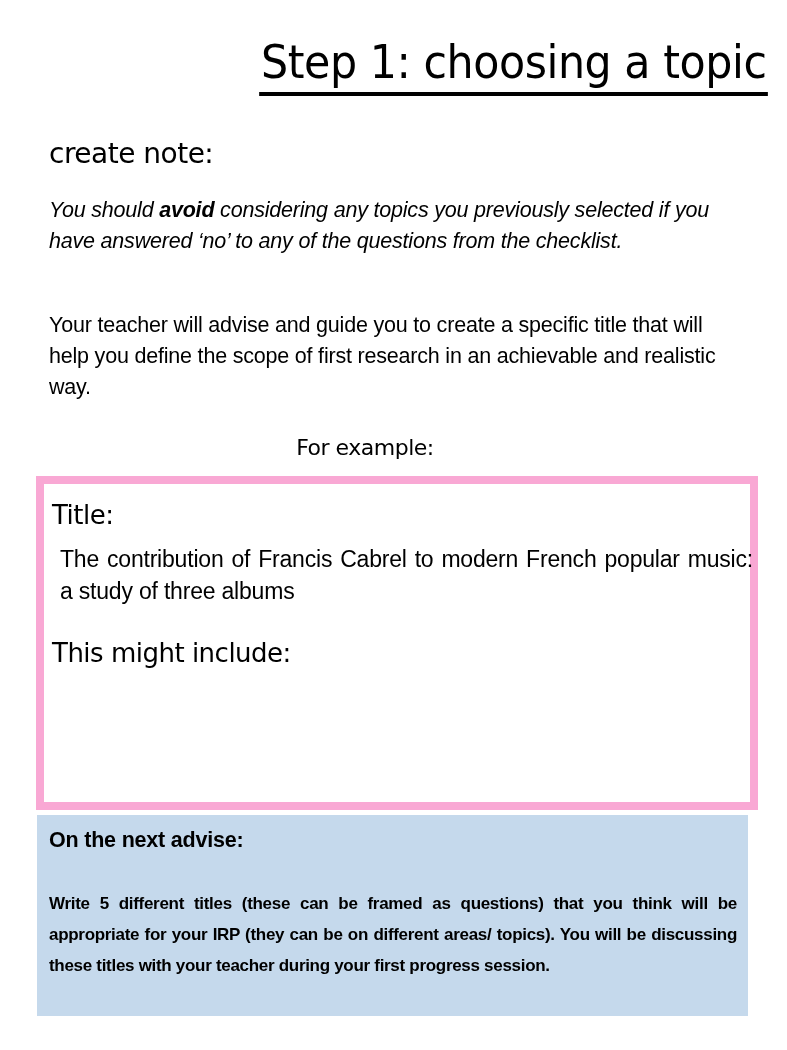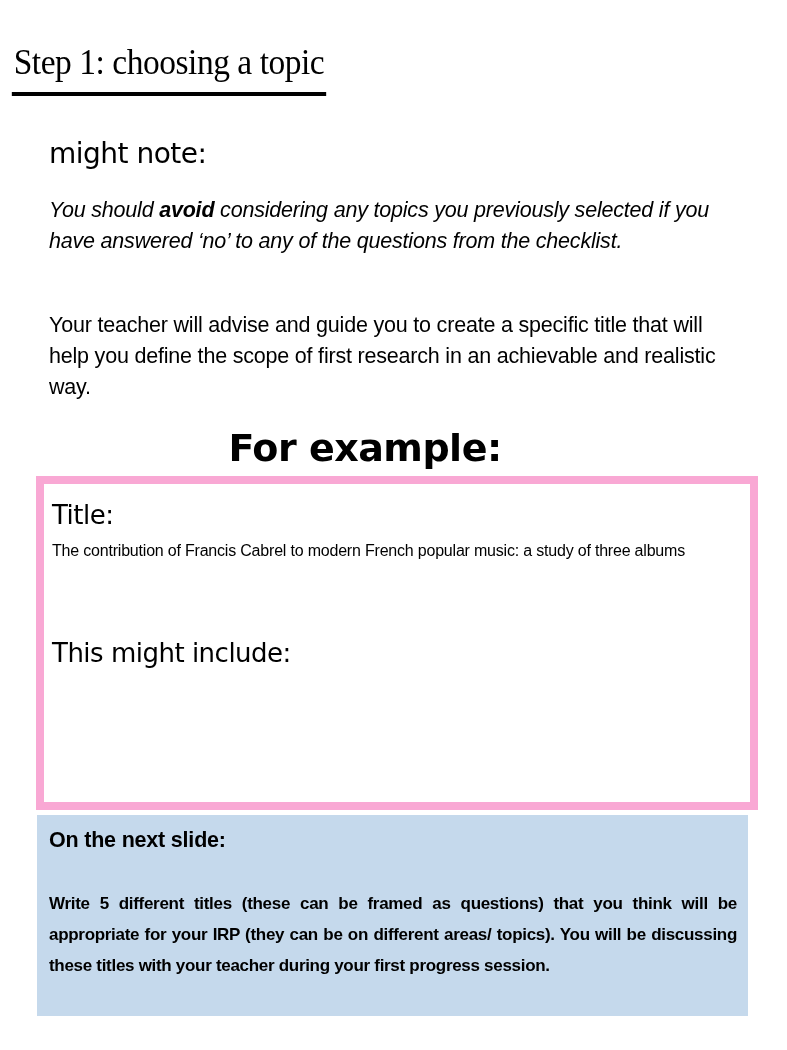--- a/index.html
+++ b/index.html
@@ -24,12 +24,11 @@
       top: 30px;
       left: 0;
       width: 787px;
-      text-align: left;
-      font-size: 36px;
+      text-align: right;
+      font-size: 46px;
       line-height: 64px;
       font-weight: normal;
       margin: 0;
-      font-family: Liberation Serif, serif;
     }
     .main-title span {
       display: inline-block;

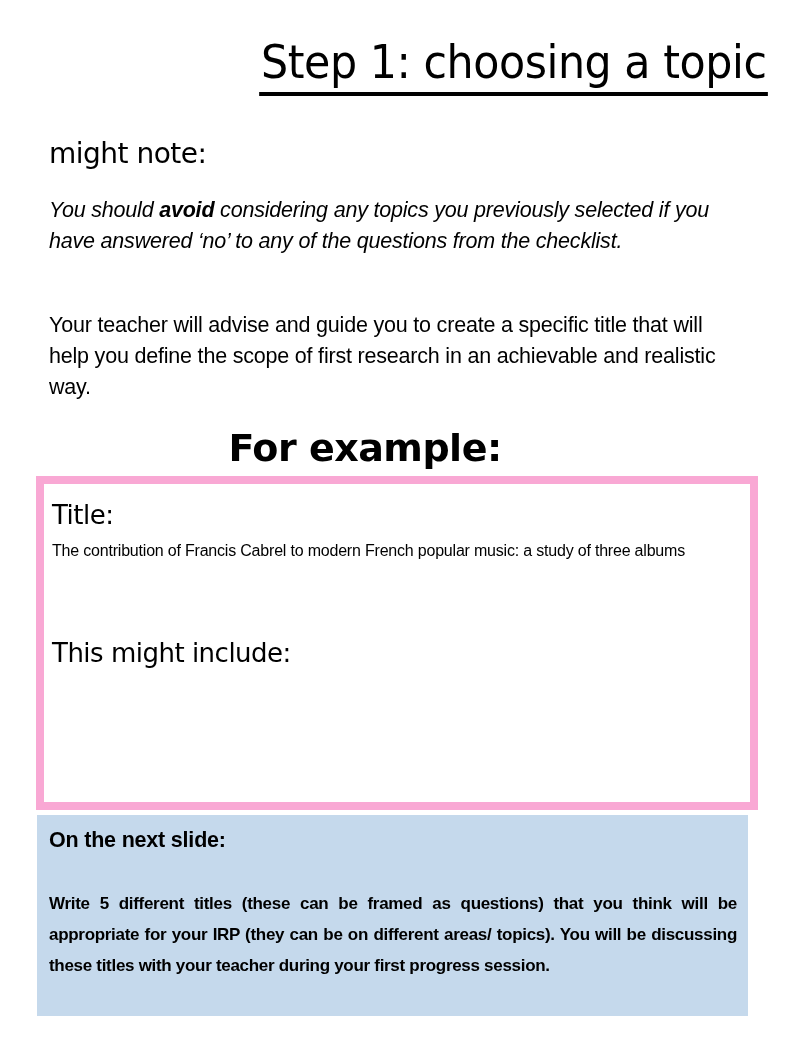--- a/index.html
+++ b/index.html
@@ -134,7 +134,7 @@
   <span>Step 1: choosing a topic</span>
 </h1>
 
-<h2 class="note-heading hand">might note:</h2>
+<h2 class="note-heading hand">create note:</h2>
 
 <p class="para para1"><span>You should </span><strong>avoid</strong><span> considering any topics you previously selected if you have answered ‘no’ to any of the questions from the checklist.</span></p>
 

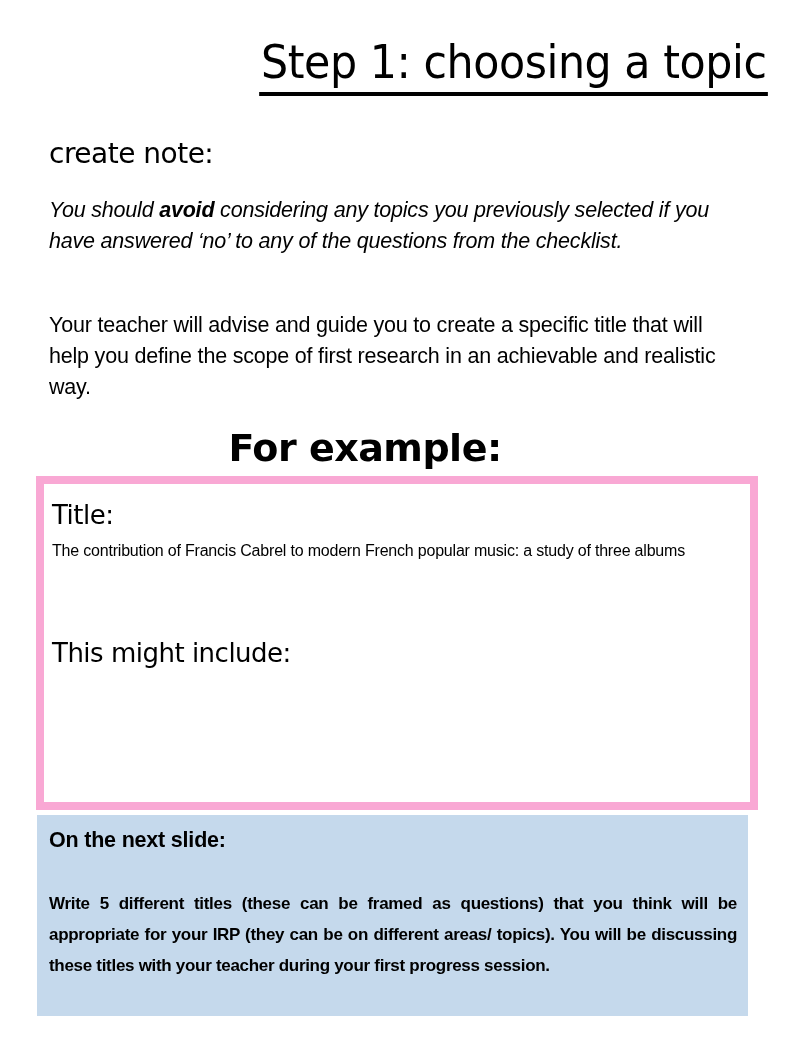--- a/index.html
+++ b/index.html
@@ -63,10 +63,10 @@
       left: 0;
       width: 730px;
       text-align: center;
-      font-size: 38px;
+      font-size: 22px;
       line-height: 46px;
       margin: 0;
-      font-weight: bold;
+      font-weight: normal;
     }
     .example-box {
       position: absolute;

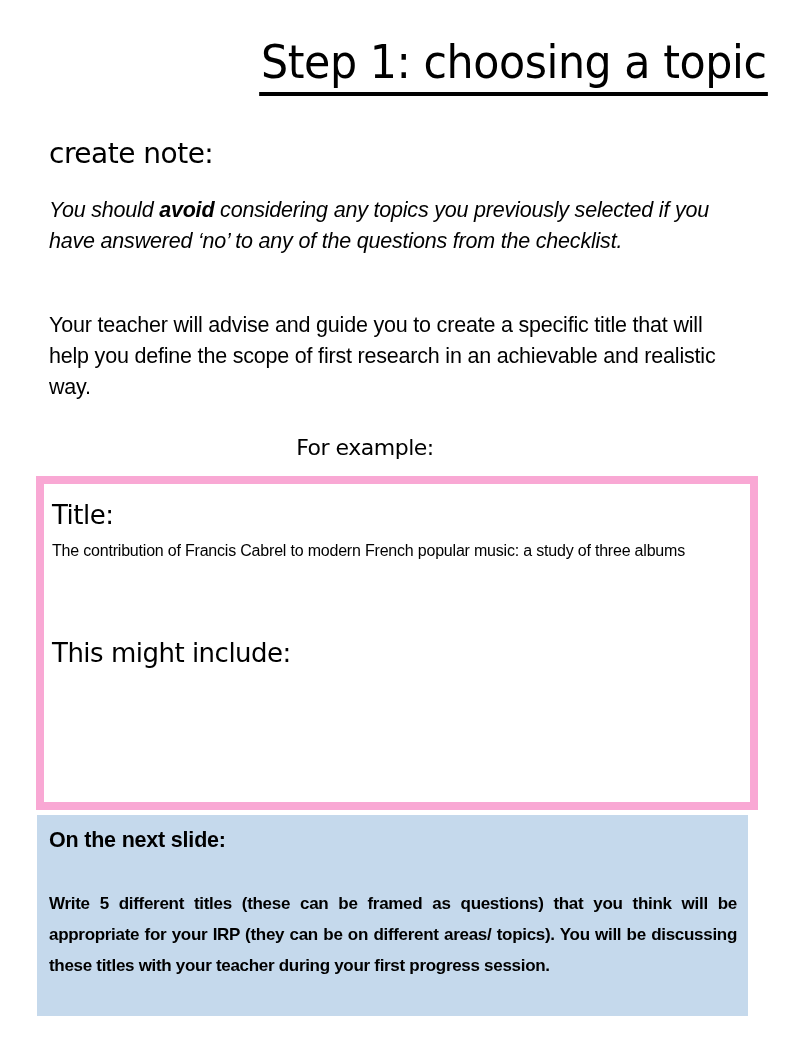--- a/index.html
+++ b/index.html
@@ -91,11 +91,11 @@
       position: absolute;
       left: 8px;
       width: 693px;
-      font-size: 16px;
+      font-size: 23px;
       line-height: 32px;
       text-align: justify;
       text-align-last: left;
-      margin: 0;
+      margin: 8px;
       letter-spacing: -0.2px;
     }
     .box-text.title-value { top: 51px; }

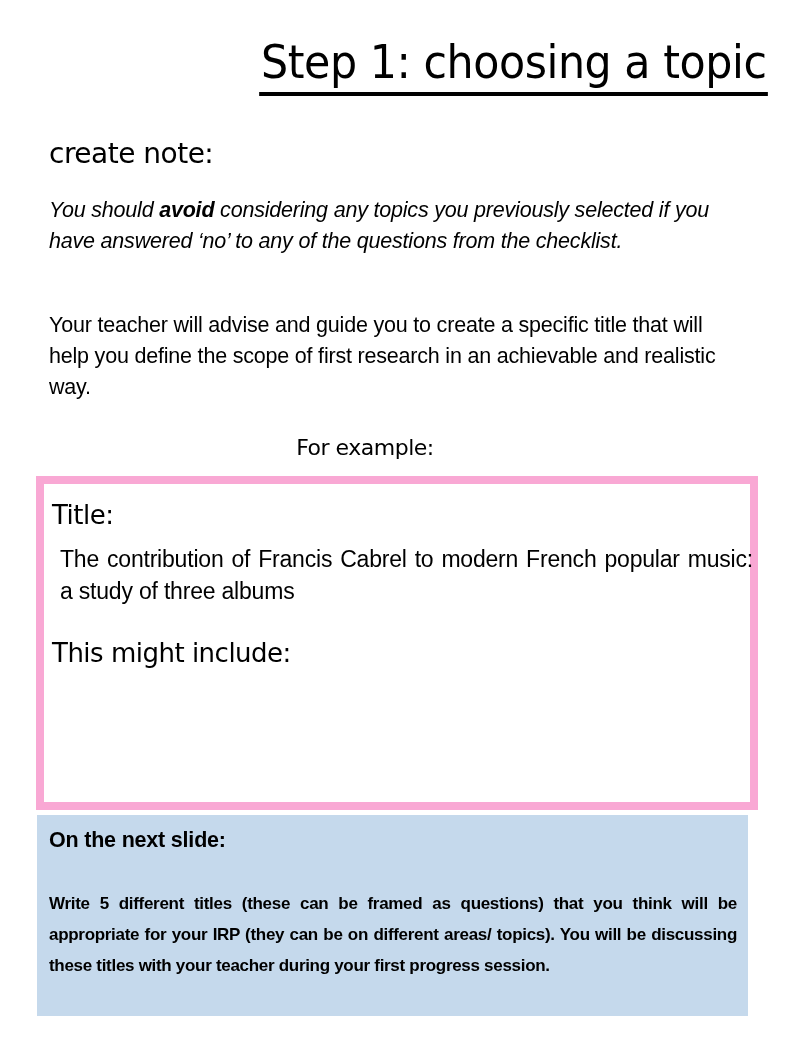--- a/index.html
+++ b/index.html
@@ -149,7 +149,7 @@
 </div>
 
 <div class="next-box">
-  <p class="next-heading">On the next slide:</p>
+  <p class="next-heading">On the next advise:</p>
   <p class="next-text">Write 5 different titles (these can be framed as questions) that you think will be appropriate for your IRP (they can be on different areas/ topics). You will be discussing these titles with your teacher during your first progress session.</p>
 </div>
 

